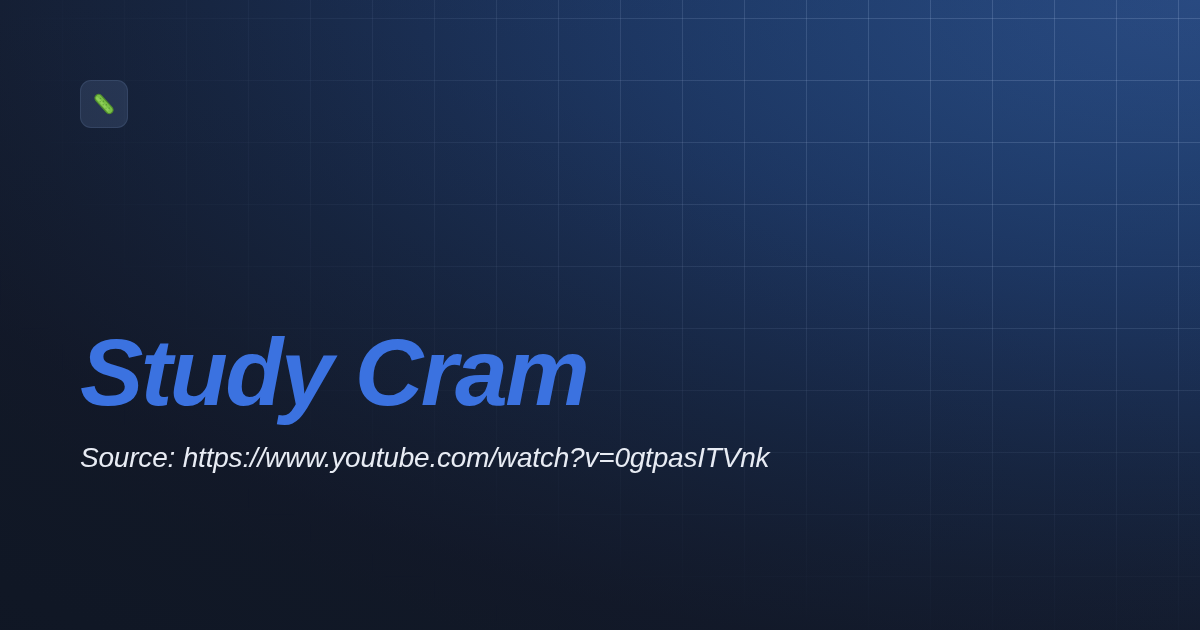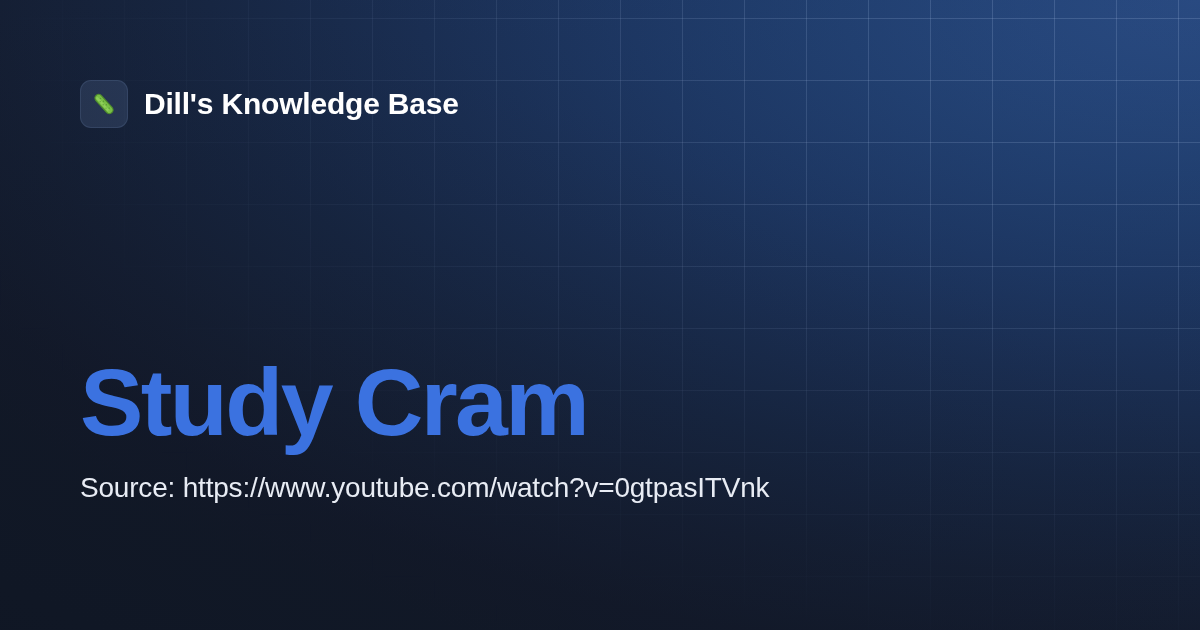--- a/index.html
+++ b/index.html
@@ -190,7 +190,6 @@
           </svg>
         </span>
       </div>
-      <div class="brand-title">Dill's Knowledge Base</div>
     </div>
 
     <div class="headline-block">

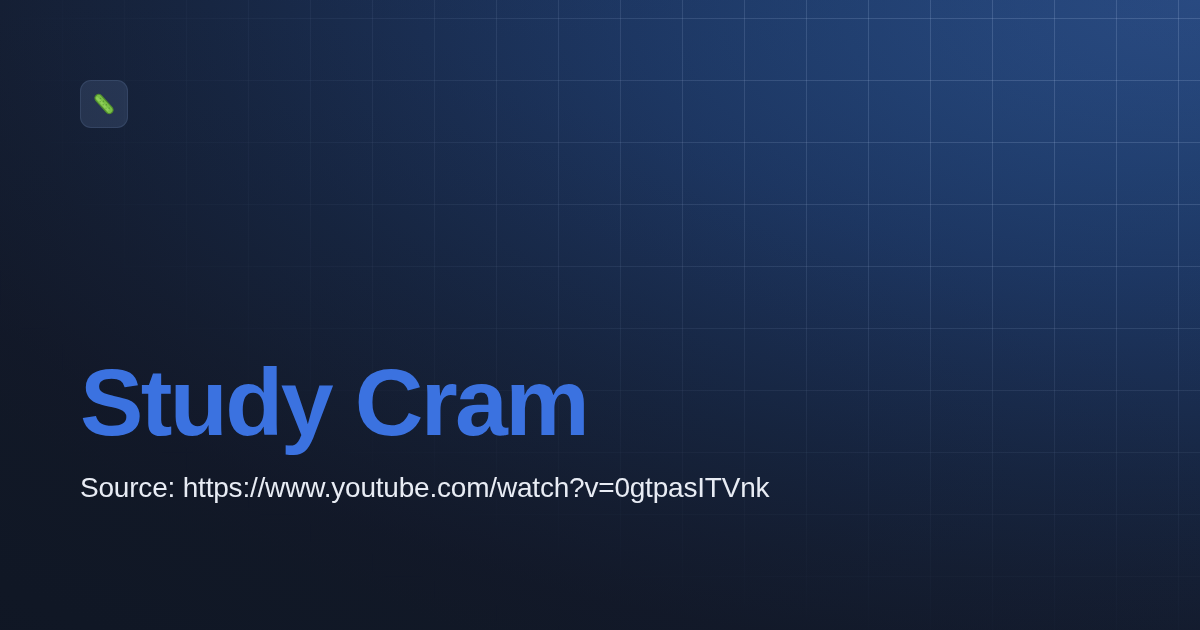--- a/index.html
+++ b/index.html
@@ -134,8 +134,9 @@
   .headline-block {
     position: absolute;
     left: 80px;
-    top: 354px;
+    top: 324px;
     width: 800px;
+    font-style: italic;
   }
   .headline {
     margin: 0;

